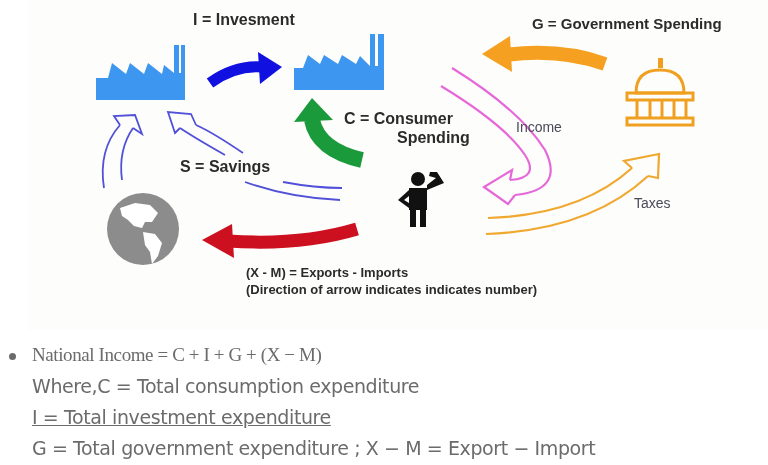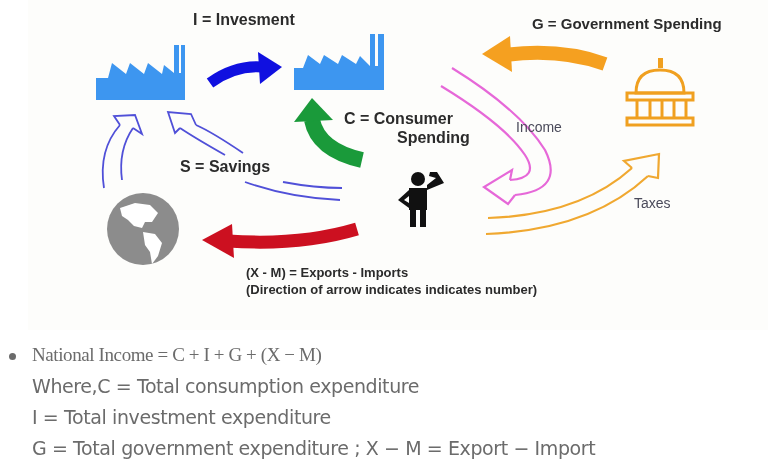--- a/index.html
+++ b/index.html
@@ -130,7 +130,7 @@
   <span class="bullet" style="top:13px;"></span>
   <div class="note-line" style="top:0px;font-family:Liberation Serif, serif;">National Income = C + I + G + (X − M)</div>
   <div class="note-line" style="top:31px;">Where,C = Total consumption expenditure</div>
-  <div class="note-line" style="top:62px;">I = Total investment expenditure</div>
+  <div class="note-line" style="top:62px;text-decoration:underline;">I = Total investment expenditure</div>
   <div class="note-line" style="top:93px;">G = Total government expenditure ; X − M = Export − Import</div>
 </div>
 

